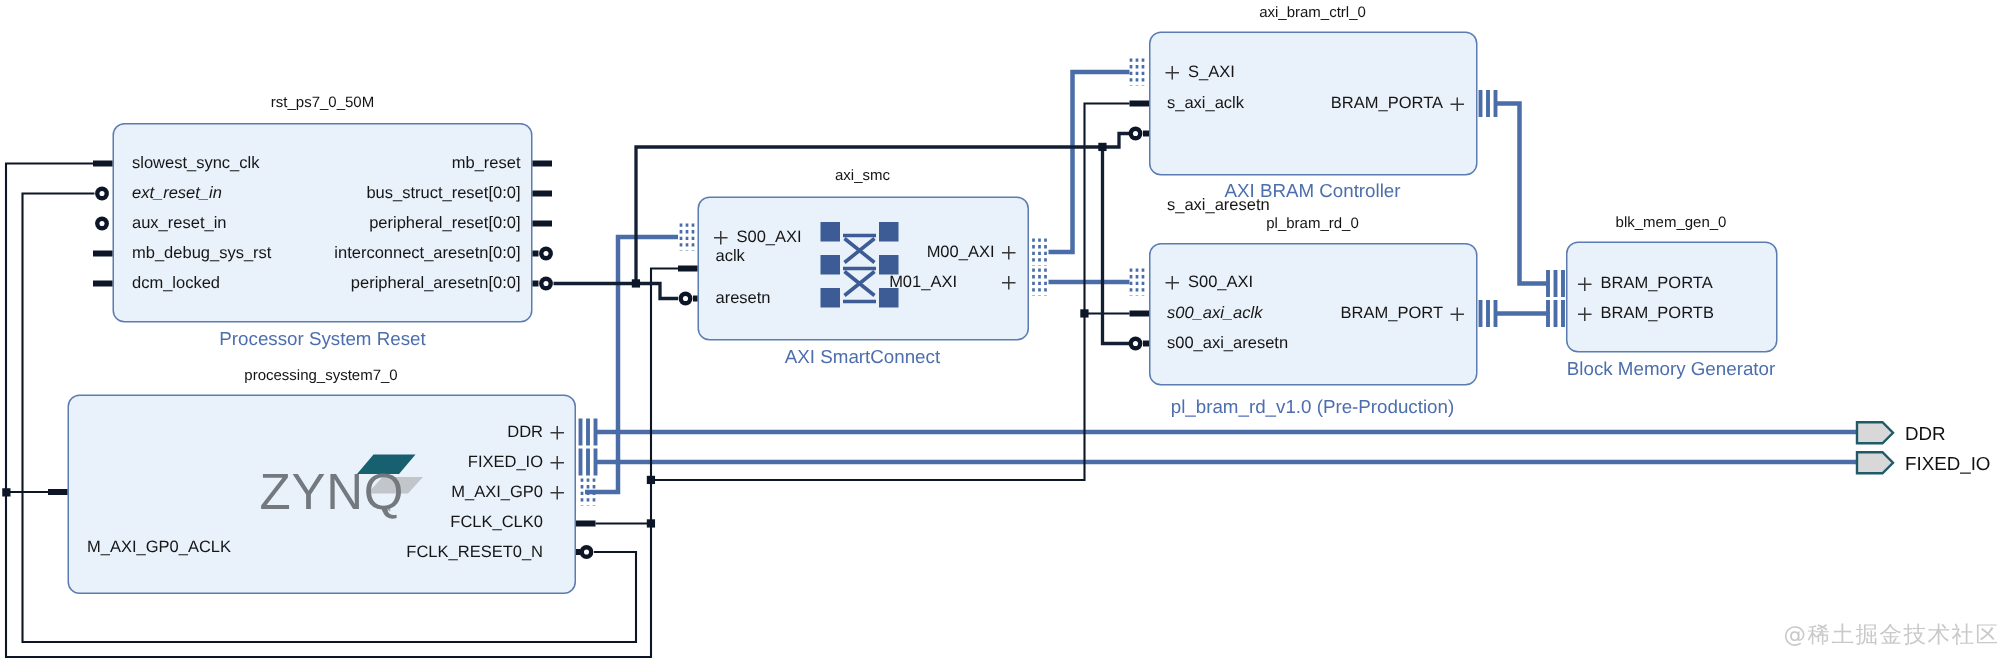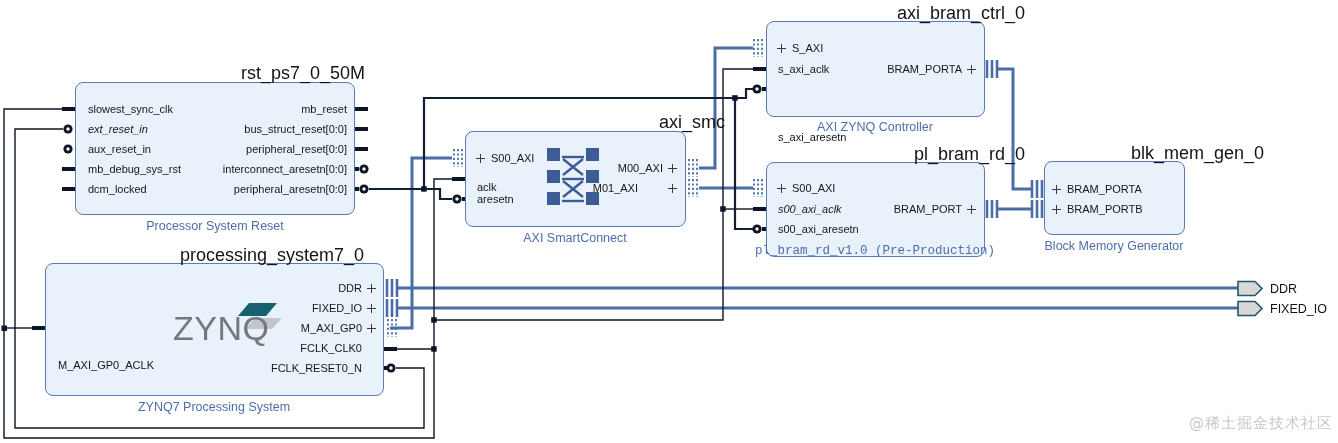--- a/index.html
+++ b/index.html
@@ -6,7 +6,7 @@
   #canvas{position:relative;width:1338px;height:443px;background:#ffffff;overflow:hidden;
           font-family:"Liberation Sans",sans-serif;}
   .block{position:absolute;background:#E9F1FA;border:1px solid #5B7CB0;border-radius:8px;box-sizing:border-box;}
-  .btitle{position:absolute;font-size:18px;color:#141414;text-align:right;white-space:nowrap;width:300px;z-index:5;}
+  .btitle{position:absolute;font-size:10px;color:#141414;text-align:center;white-space:nowrap;width:300px;z-index:5;}
   .bcaption{position:absolute;font-size:12.5px;color:#4D6EAD;text-align:center;white-space:nowrap;width:300px;z-index:5;}
   .pin{position:absolute;font-size:11px;color:#161616;white-space:nowrap;line-height:14px;z-index:5;}
   .pin.r{text-align:right;}

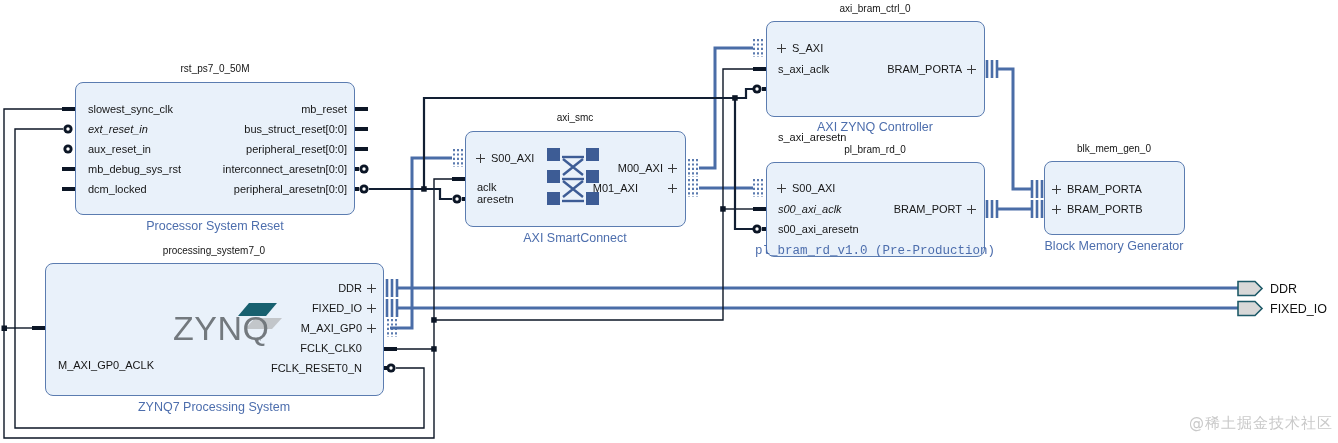--- a/index.html
+++ b/index.html
@@ -257,7 +257,7 @@
   <div class="pin" style="left:778px;top:82px;margin-top:48px;">s_axi_aresetn</div>
   <div class="pin r" style="right:376px;top:62px;">BRAM_PORTA</div>
   <span class="plus" style="left:967px;top:65px;"></span>
-  <div class="bcaption" style="left:725px;top:120px;">AXI ZYNQ Controller</div>
+  <div class="bcaption" style="left:725px;top:120px;">AXI BRAM Controller</div>
 
   <div class="btitle" style="left:725px;top:144px;">pl_bram_rd_0</div>
   <span class="plus" style="left:777px;top:184px;"></span>

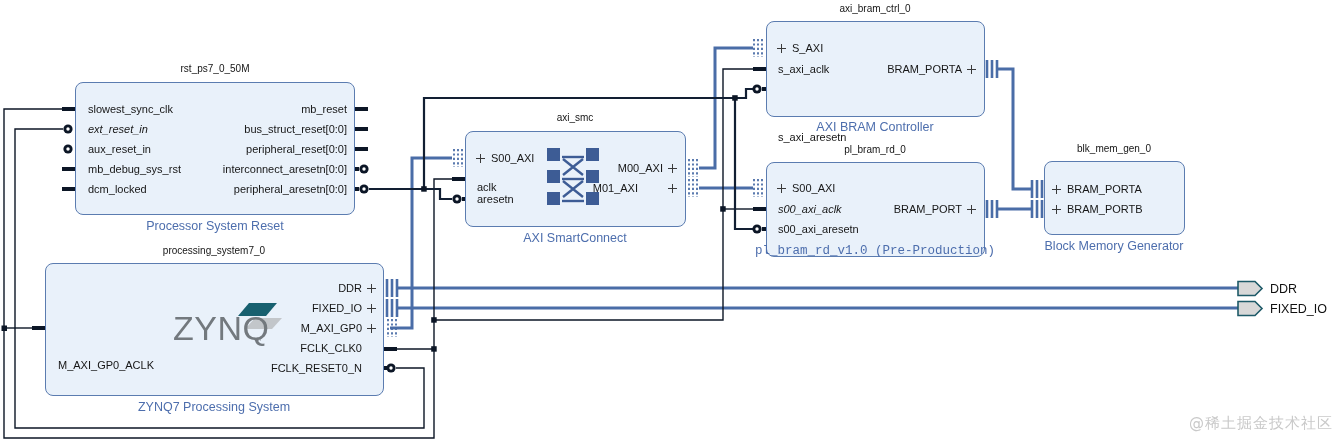--- a/index.html
+++ b/index.html
@@ -242,7 +242,7 @@
   <div class="btitle" style="left:425px;top:112px;">axi_smc</div>
   <span class="plus" style="left:476px;top:154px;"></span>
   <div class="pin" style="left:491px;top:151px;">S00_AXI</div>
-  <div class="pin" style="left:477px;top:180px;">aclk</div>
+  <div class="pin" style="left:477px;top:164px;">aclk</div>
   <div class="pin" style="left:477px;top:192px;">aresetn</div>
   <div class="pin r" style="right:675px;top:161px;">M00_AXI</div>
   <div class="pin r" style="right:700px;top:181px;">M01_AXI</div>

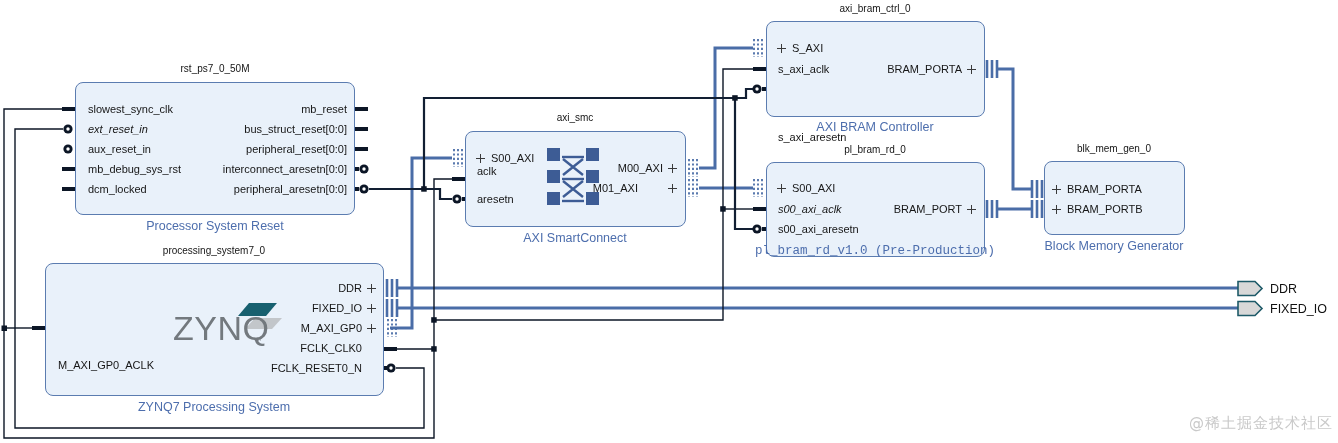--- a/index.html
+++ b/index.html
@@ -266,7 +266,7 @@
   <div class="pin" style="left:778px;top:222px;">s00_axi_aresetn</div>
   <div class="pin r" style="right:376px;top:202px;">BRAM_PORT</div>
   <span class="plus" style="left:967px;top:205px;"></span>
-  <div class="bcaption" style="left:725px;top:244px;font-family:Liberation Mono, monospace;">pl_bram_rd_v1.0 (Pre-Production)</div>
+  <div class="bcaption" style="left:725px;top:264px;">pl_bram_rd_v1.0 (Pre-Production)</div>
 
   <div class="btitle" style="left:964px;top:143px;">blk_mem_gen_0</div>
   <span class="plus" style="left:1052px;top:185px;"></span>

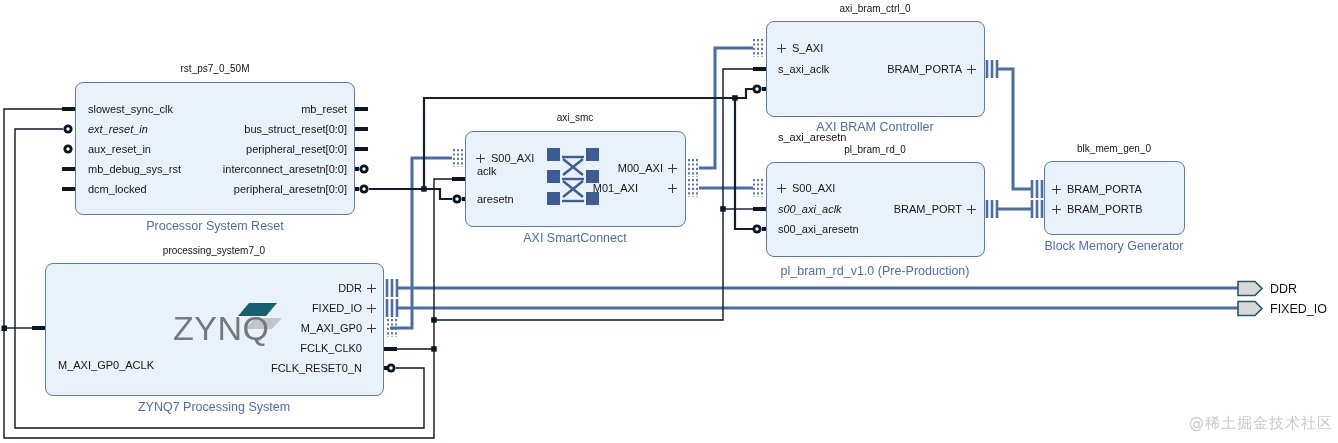--- a/index.html
+++ b/index.html
@@ -237,7 +237,6 @@
   <span class="plus" style="left:367px;top:284px;"></span>
   <span class="plus" style="left:367px;top:304px;"></span>
   <span class="plus" style="left:367px;top:324px;"></span>
-  <div class="bcaption" style="left:64px;top:400px;">ZYNQ7 Processing System</div>
 
   <div class="btitle" style="left:425px;top:112px;">axi_smc</div>
   <span class="plus" style="left:476px;top:154px;"></span>

